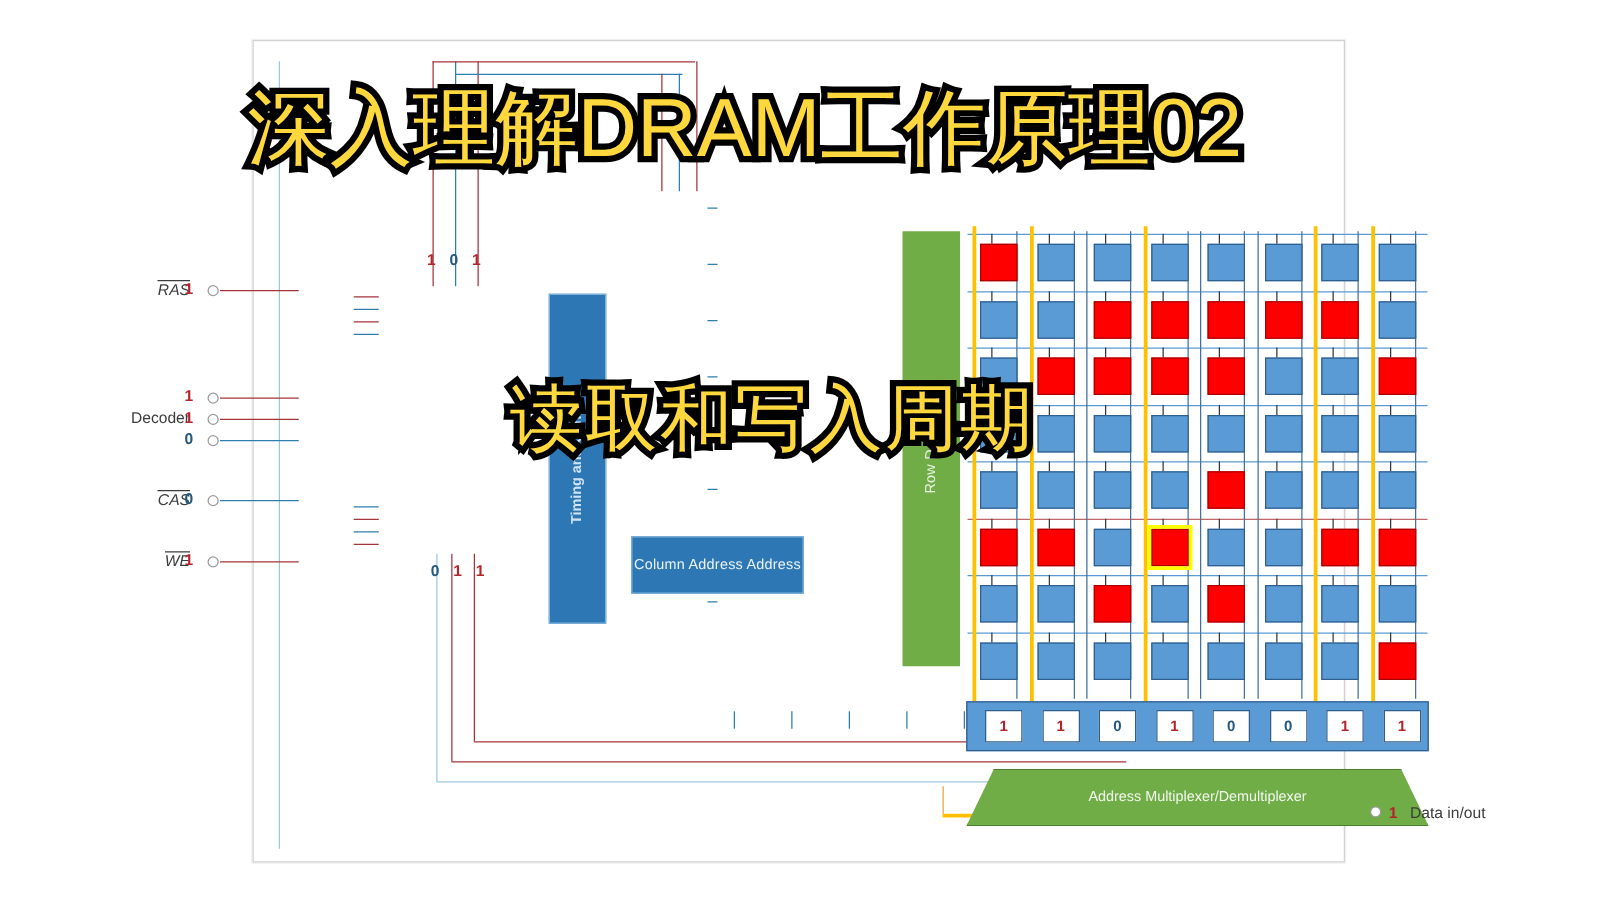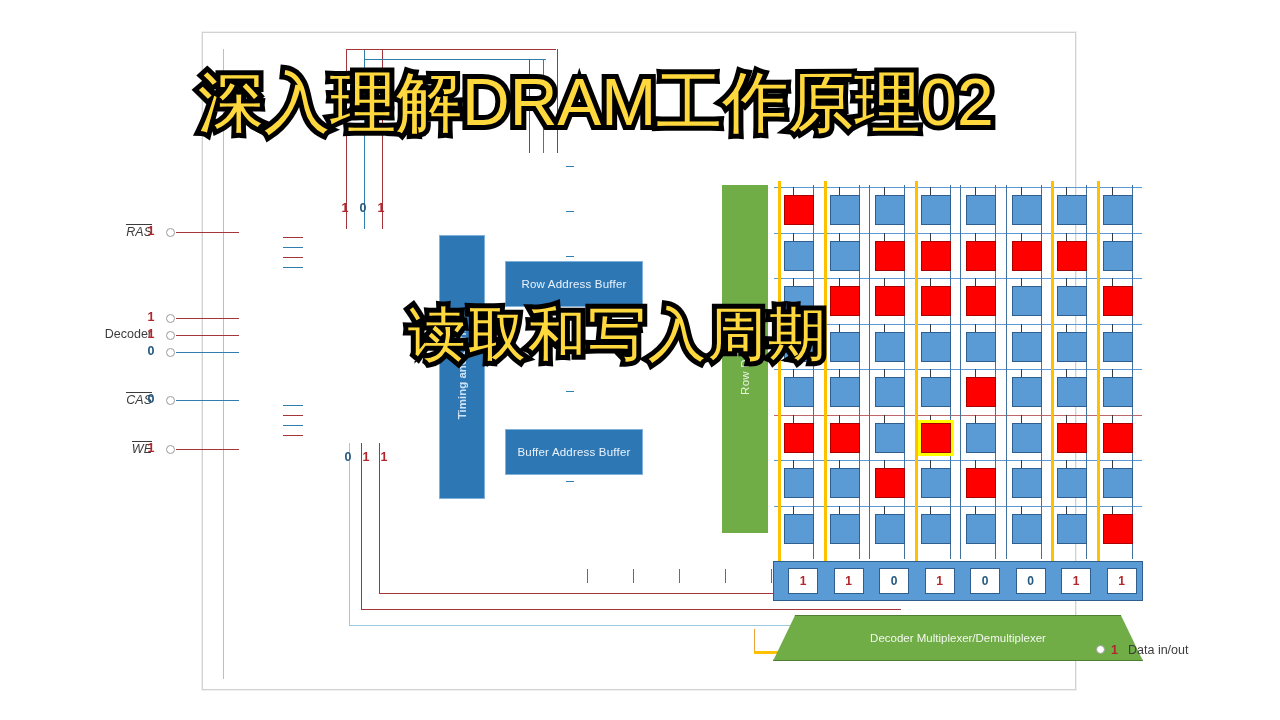--- a/index.html
+++ b/index.html
@@ -145,9 +145,6 @@
       <span>Timing and Control</span>
     </div>
 
-    <div class="blk blue" id="rowbuf">
-      <span>Row Address Buffer</span>
-    </div>
 
     <div class="blk blue" id="colbuf">
       <span>Buffer Address Buffer</span>

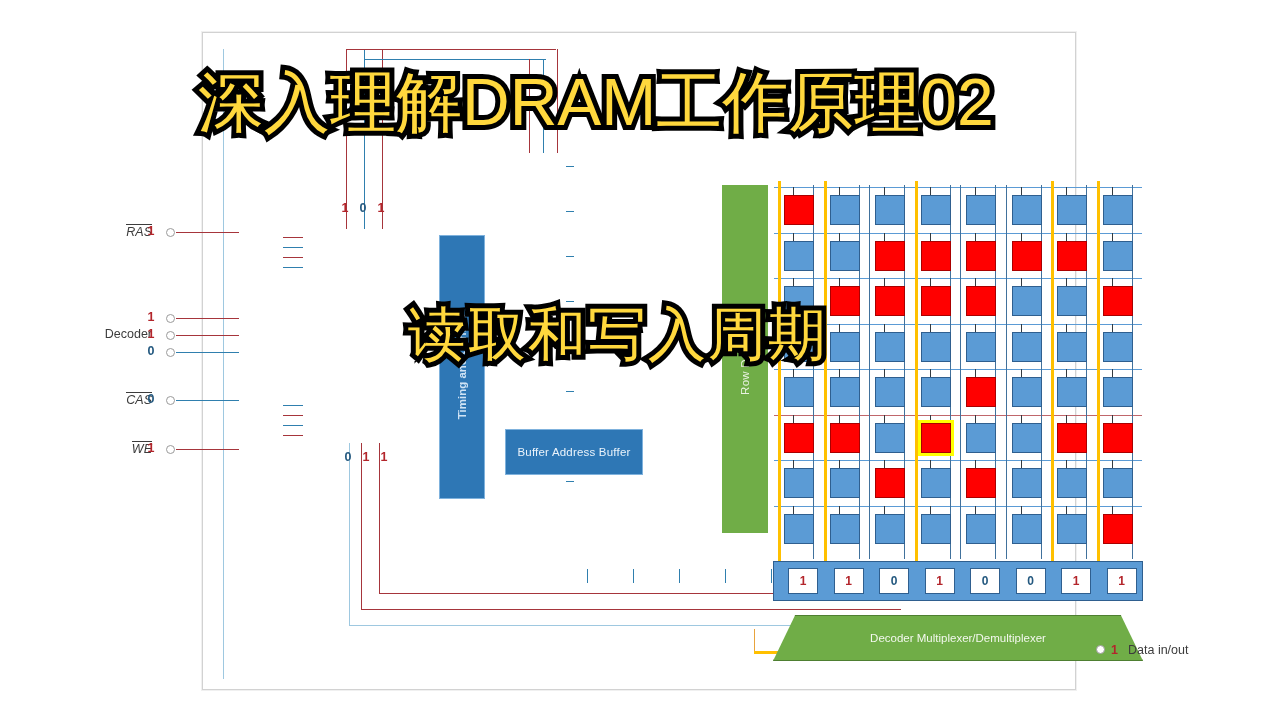--- a/index.html
+++ b/index.html
@@ -147,7 +147,7 @@
 
 
     <div class="blk blue" id="colbuf">
-      <span>Buffer Address Buffer</span>
+      <span>Column Address Address</span>
     </div>
 
     <div class="blk green" id="rowdec">

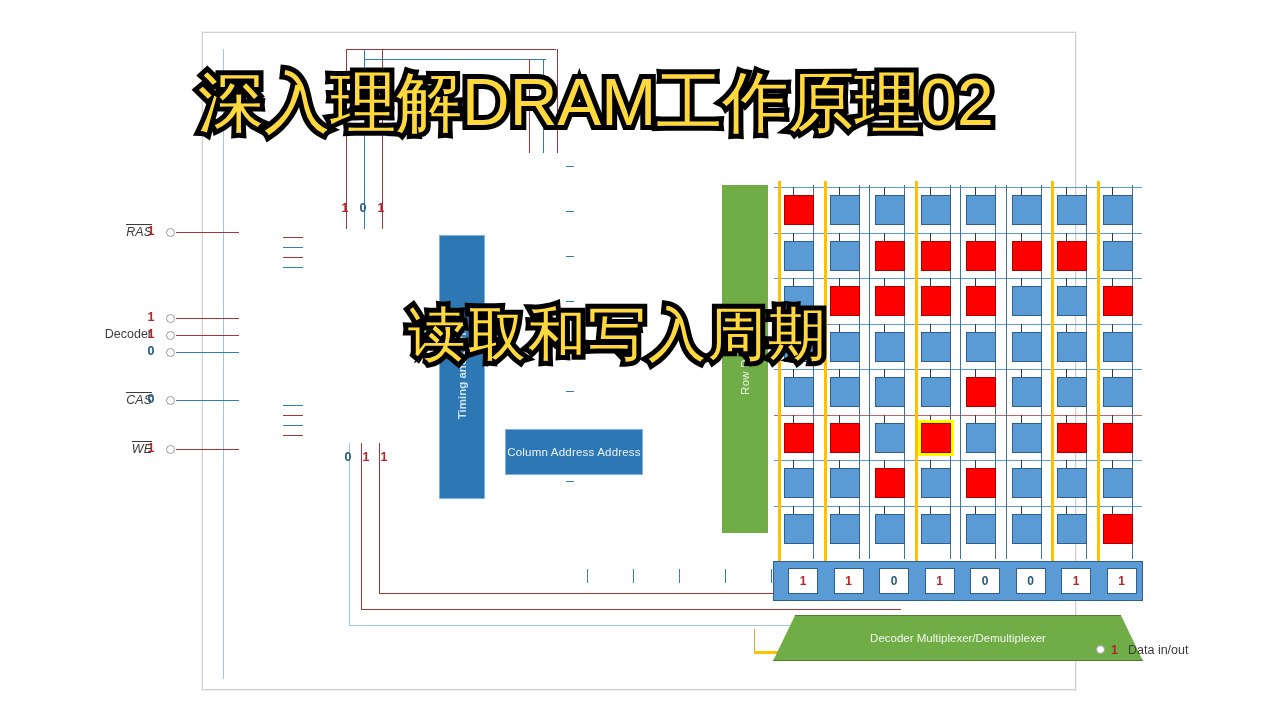--- a/index.html
+++ b/index.html
@@ -322,7 +322,7 @@
 
     <div id="mux">
       <div class="shape"></div>
-      <div class="lbl">Decoder Multiplexer/Demultiplexer</div>
+      <div class="lbl">Address Multiplexer/Demultiplexer</div>
     </div>
 
 

